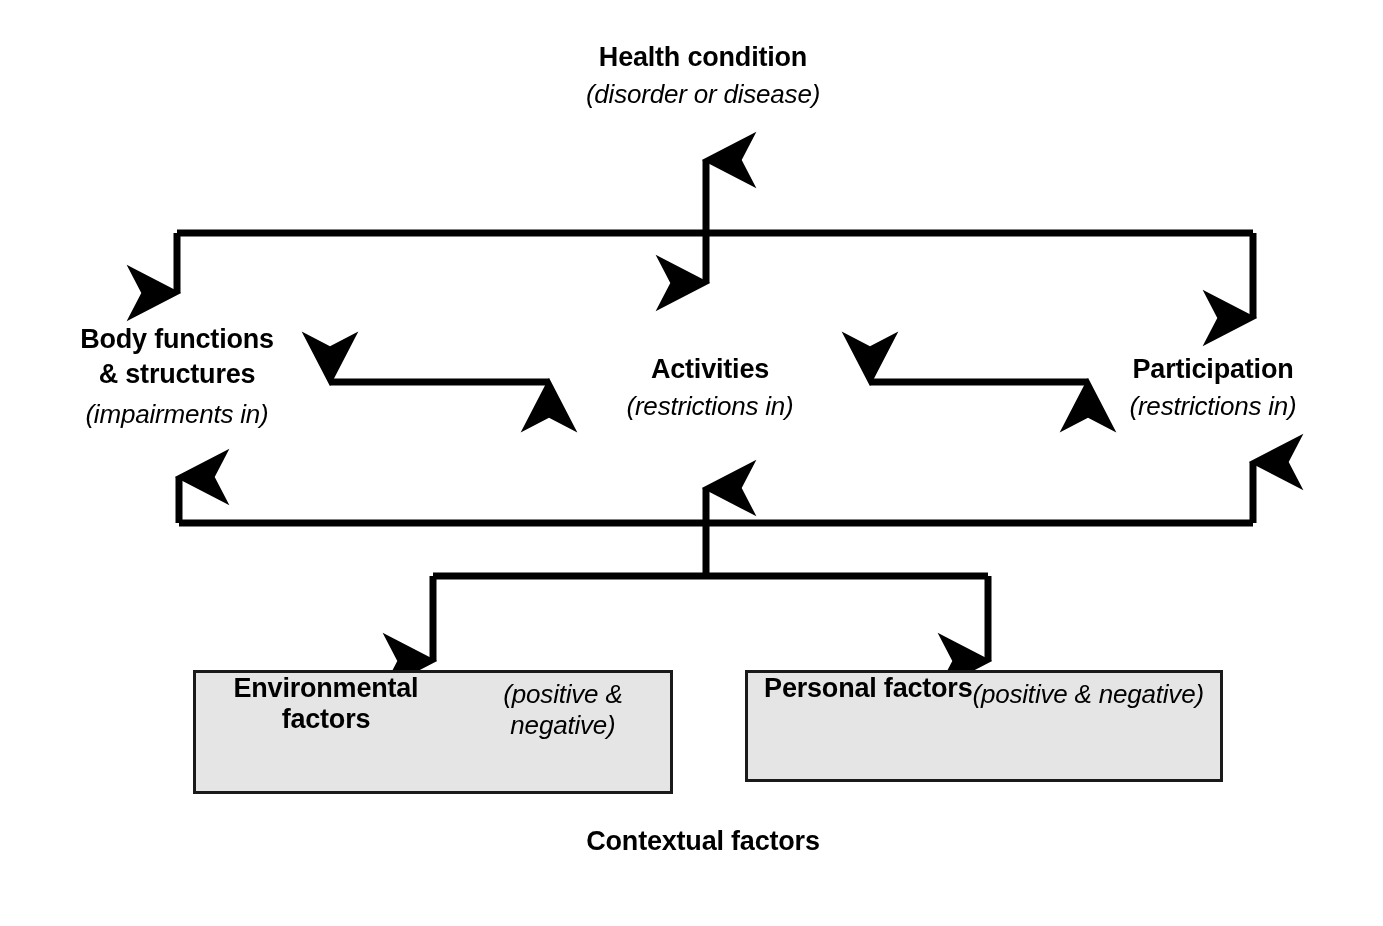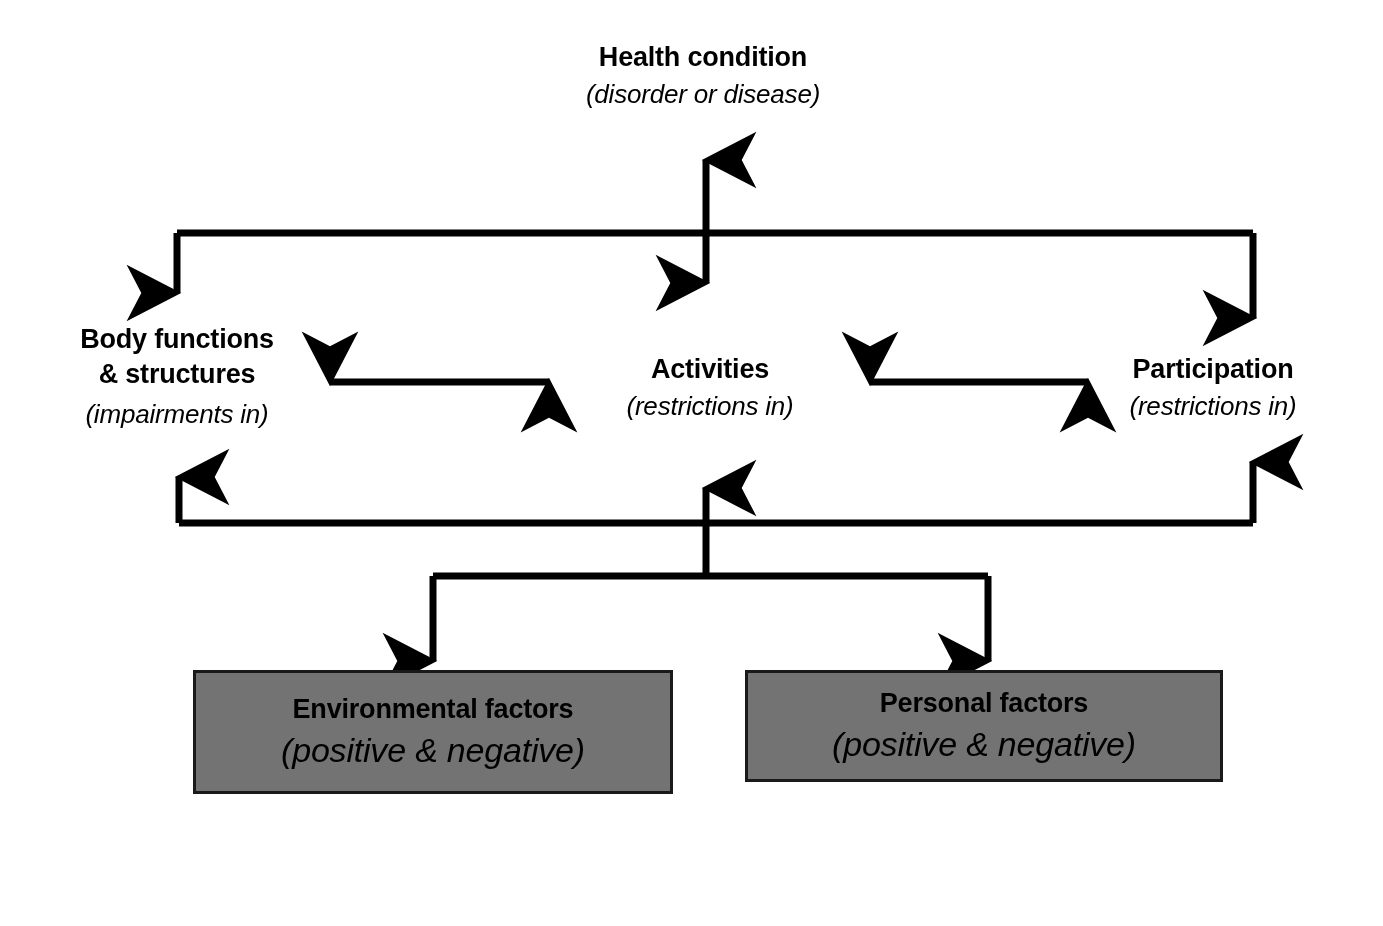--- a/index.html
+++ b/index.html
@@ -81,11 +81,10 @@
   .boxnode {
     position: absolute;
     border: 3px solid #1a1a1a;
-    background: #737373;
+    background: #e5e5e5;
     box-sizing: border-box;
     text-align: center;
     display: flex;
-    flex-direction: column;
     justify-content: center;
   }
   .boxnode .ttl {

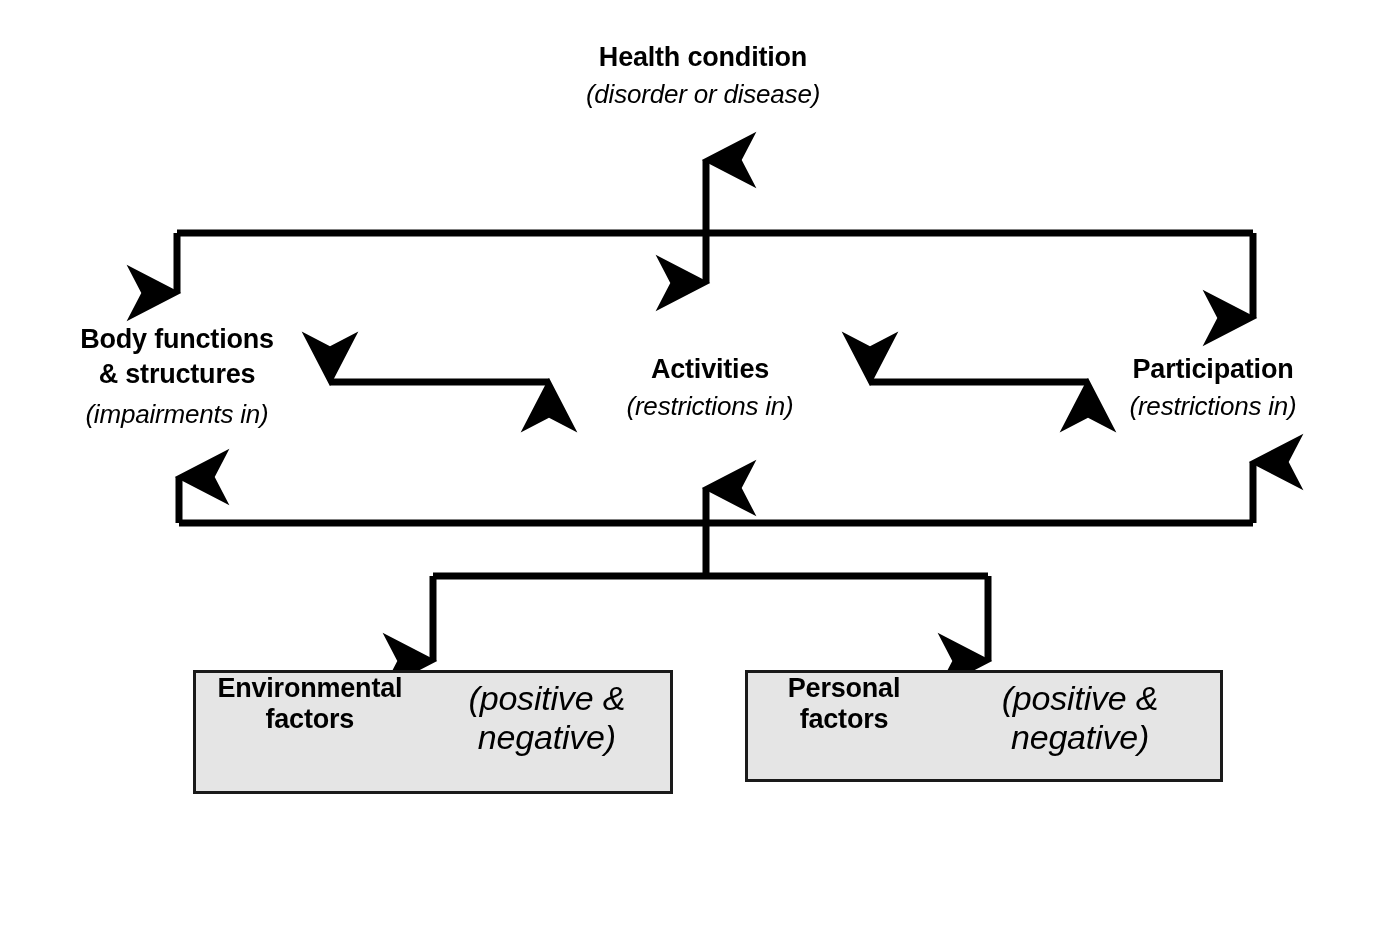--- a/index.html
+++ b/index.html
@@ -96,7 +96,7 @@
   .boxnode .sub {
     display: block;
     font-style: italic;
-    font-size: 34px;
+    font-size: 26px;
     letter-spacing: -0.2px;
     margin-top: 6px;
   }

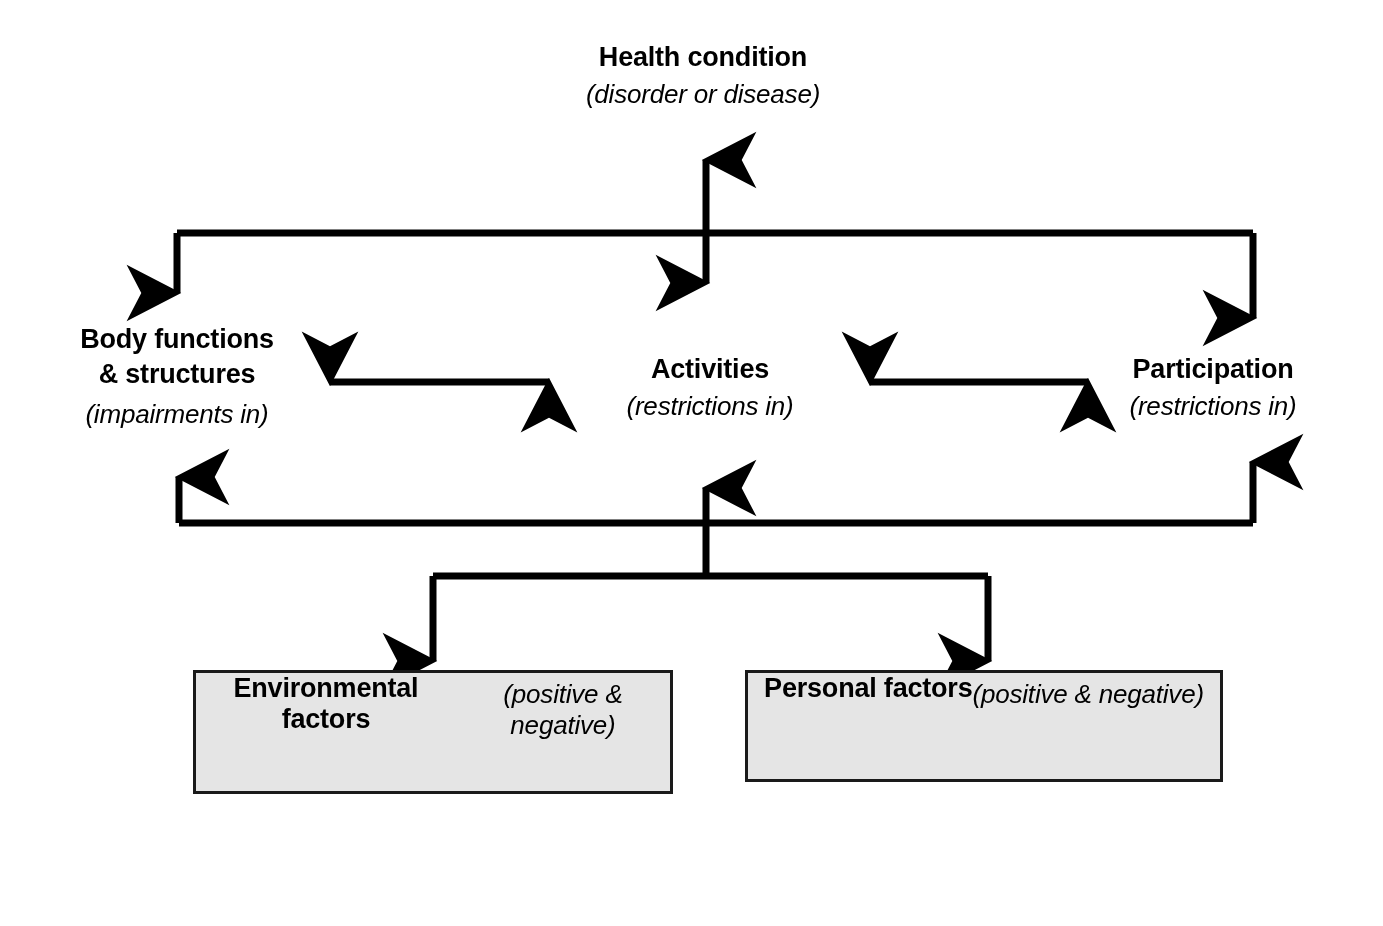--- a/index.html
+++ b/index.html
@@ -210,6 +210,7 @@
     <span class="sub">(positive &amp; negative)</span>
   </div>
 
+  <div id="caption-contextual">Contextual factors</div>
 
 </div>
 

